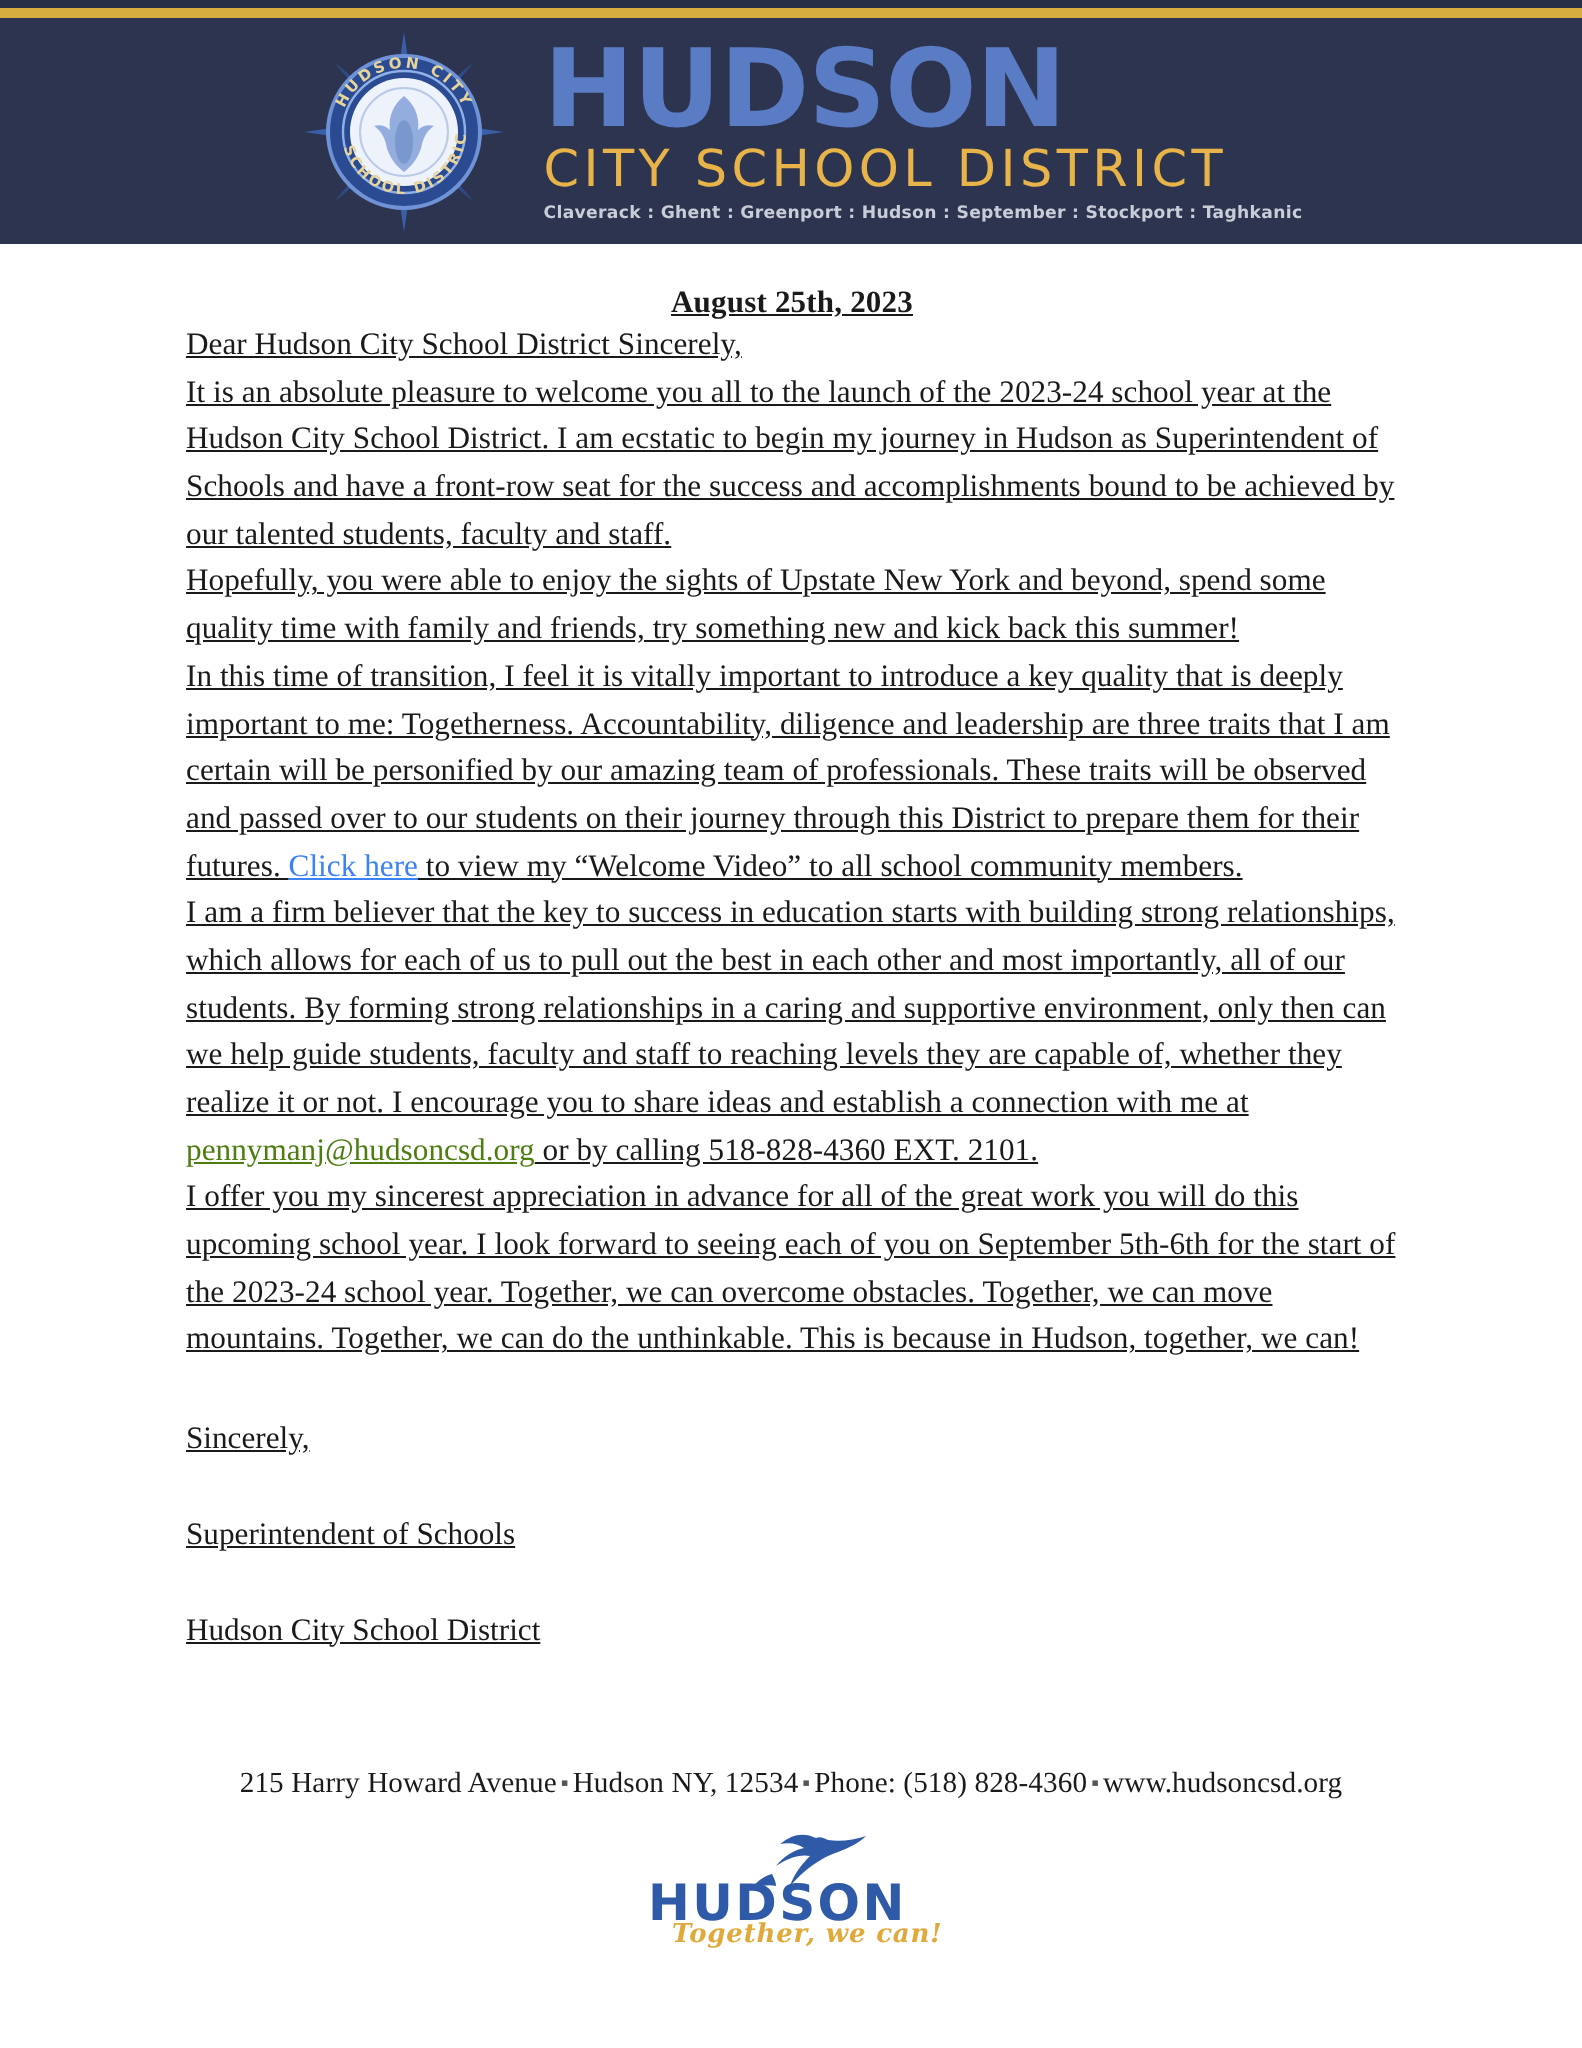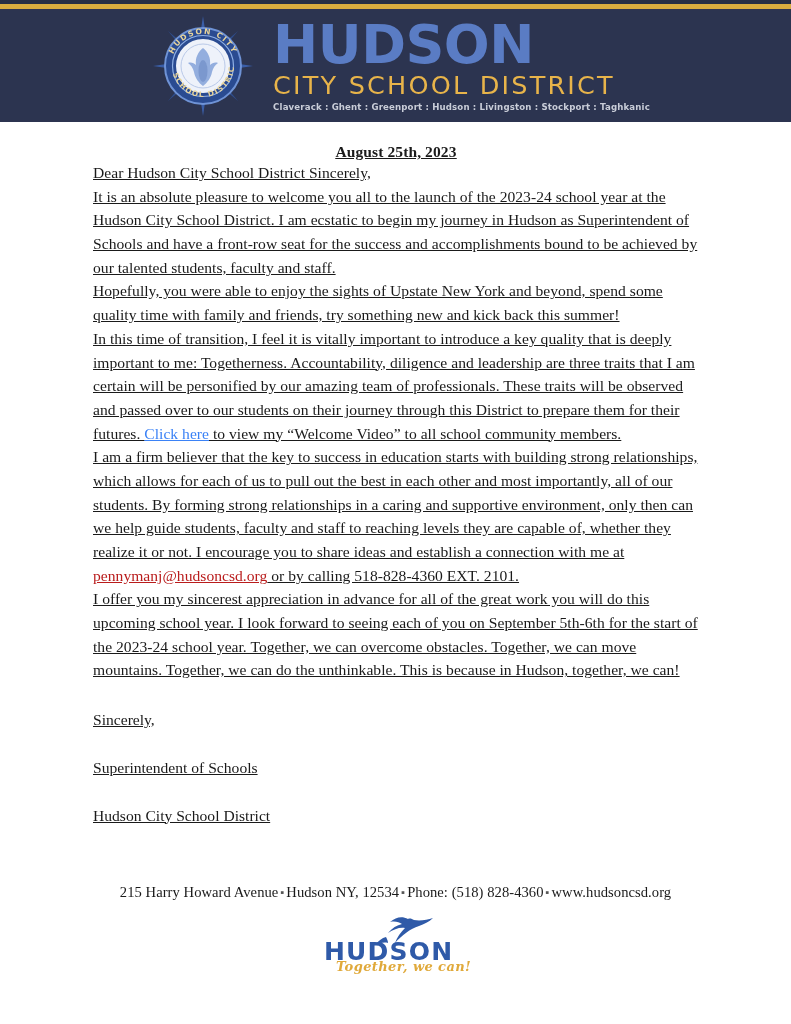--- a/index.html
+++ b/index.html
@@ -210,7 +210,7 @@
   <div class="wordmark">
     <div class="wm-hudson">HUDSON</div>
     <div class="wm-district">CITY SCHOOL DISTRICT</div>
-    <div class="wm-towns">Claverack : Ghent : Greenport : Hudson : Livingston : Stockport : Taghkanic</div>
+    <div class="wm-towns">Claverack : Ghent : Greenport : Hudson : September : Stockport : Taghkanic</div>
   </div>
 </div>
 

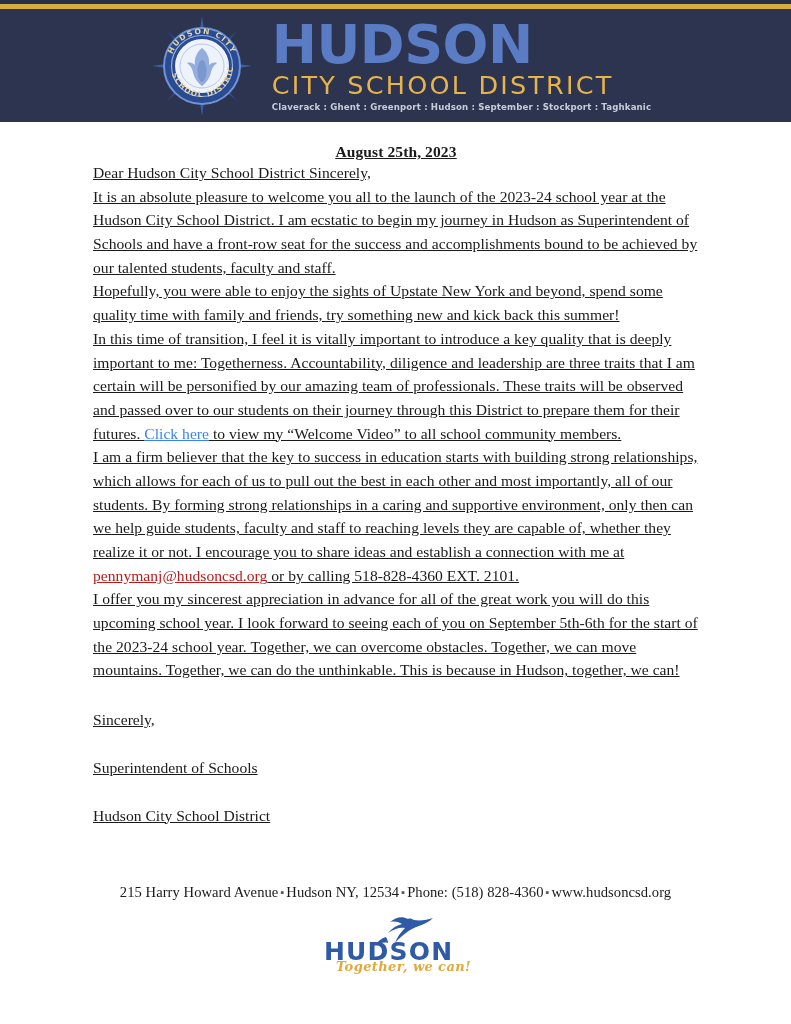--- a/index.html
+++ b/index.html
@@ -116,7 +116,7 @@
     text-decoration: underline;
   }
   a.mail-link {
-    color: #b91c1c;
+    color: #4d7c0f;
     text-decoration: underline;
   }
 

